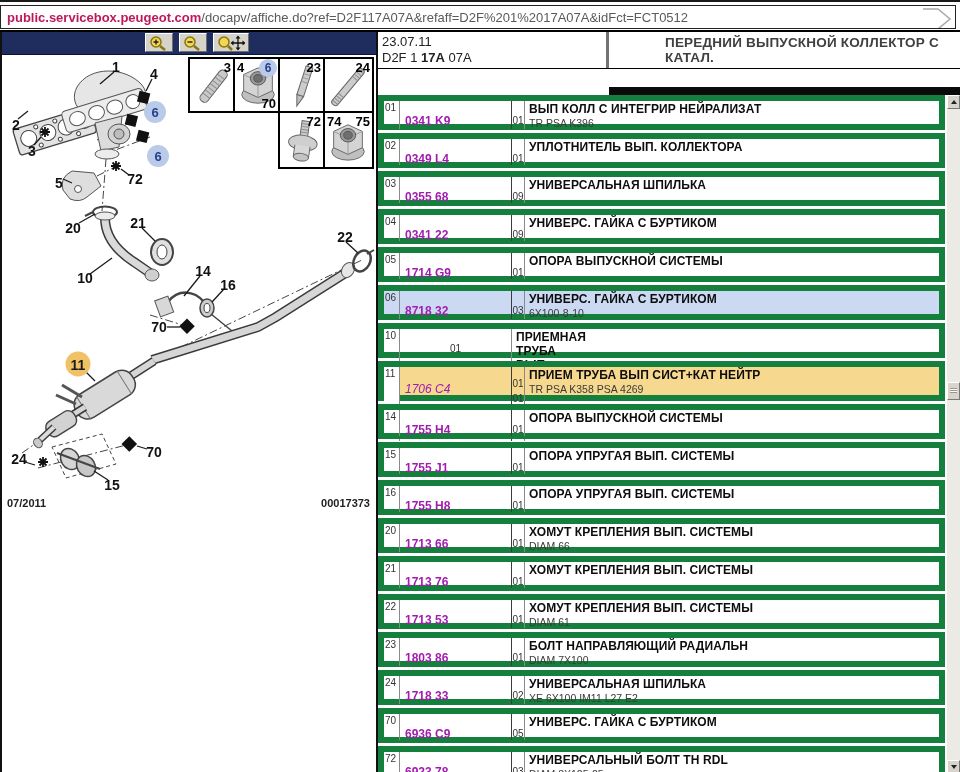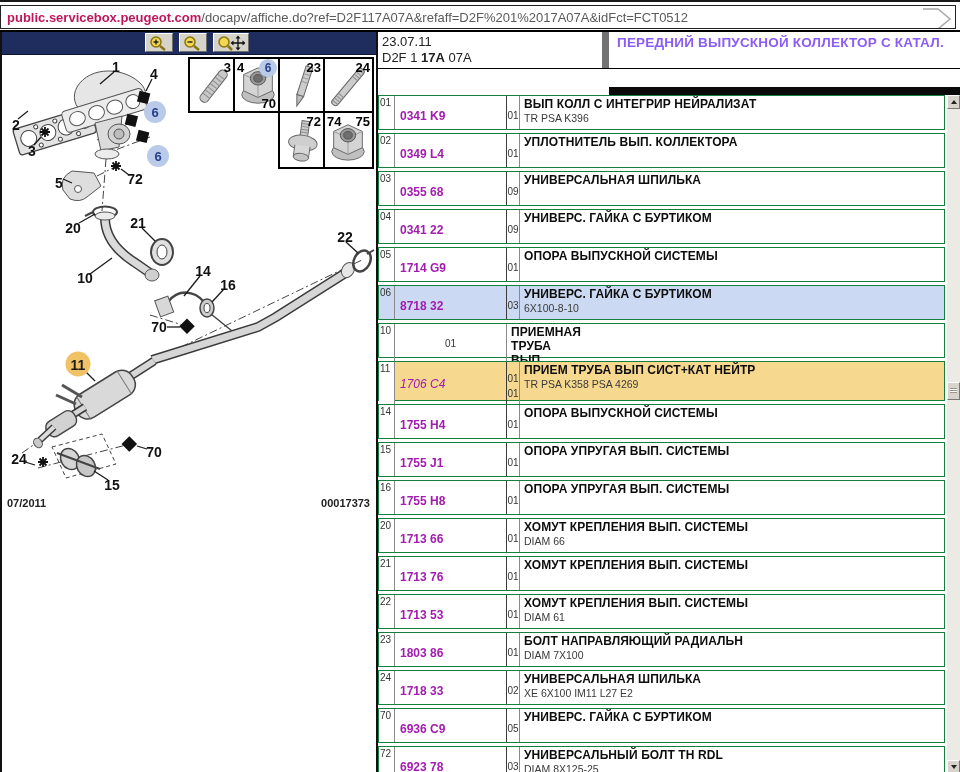--- a/index.html
+++ b/index.html
@@ -37,7 +37,7 @@
   
   .right-panel{position:absolute;left:378px;top:0;width:582px;height:742px;background:#fff;}
   .doc-header{position:absolute;left:0;top:0;width:582px;height:37px;border-bottom:1px solid #000;display:flex;box-sizing:border-box;}
-  .doc-meta{width:231px;border-right:7px solid #737373;box-sizing:border-box;padding:2px 0 0 4px;font-size:13px;color:#222;line-height:16px;}
+  .doc-meta{width:231px;border-right:3px solid #737373;box-sizing:border-box;padding:2px 0 0 4px;font-size:13px;color:#222;line-height:16px;}
   .doc-title{flex:1;font-weight:bold;font-size:13.5px;color:#8b5cf6;padding:3px 4px 0 8px;letter-spacing:.2px;}
   .black-bar{position:absolute;left:231px;top:55px;width:351px;height:8px;background:#0a0a0a;}
   .table-zone{position:absolute;left:0;top:63px;width:582px;height:679px;overflow:hidden;}

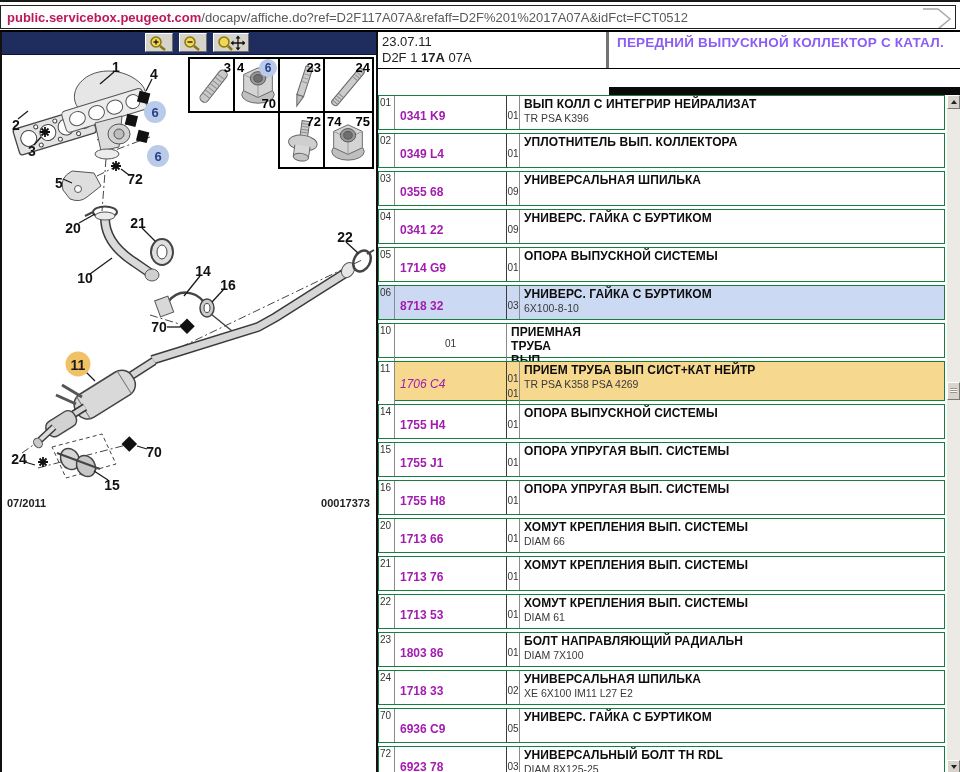--- a/index.html
+++ b/index.html
@@ -38,7 +38,7 @@
   .right-panel{position:absolute;left:378px;top:0;width:582px;height:742px;background:#fff;}
   .doc-header{position:absolute;left:0;top:0;width:582px;height:37px;border-bottom:1px solid #000;display:flex;box-sizing:border-box;}
   .doc-meta{width:231px;border-right:3px solid #737373;box-sizing:border-box;padding:2px 0 0 4px;font-size:13px;color:#222;line-height:16px;}
-  .doc-title{flex:1;font-weight:bold;font-size:13.5px;color:#8b5cf6;padding:3px 4px 0 8px;letter-spacing:.2px;}
+  .doc-title{flex:1;font-weight:bold;font-size:13.5px;color:#404040;padding:3px 4px 0 8px;letter-spacing:.2px;margin-left:48px;}
   .black-bar{position:absolute;left:231px;top:55px;width:351px;height:8px;background:#0a0a0a;}
   .table-zone{position:absolute;left:0;top:63px;width:582px;height:679px;overflow:hidden;}
   .rows{position:absolute;left:0;top:0;width:567px;}

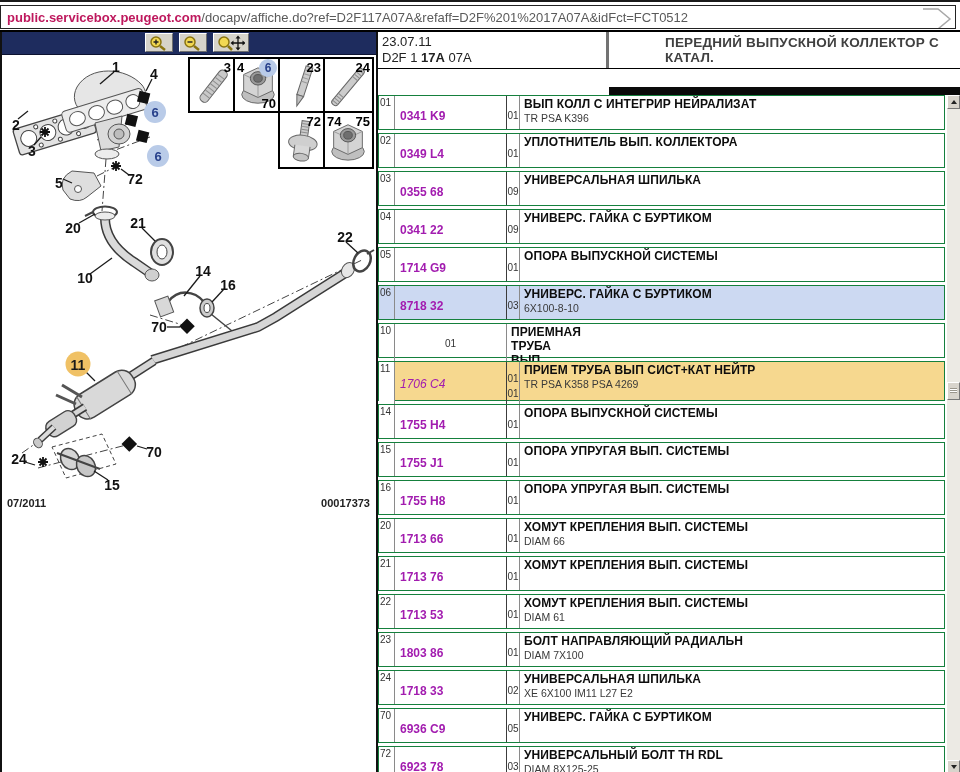--- a/index.html
+++ b/index.html
@@ -42,7 +42,7 @@
   .black-bar{position:absolute;left:231px;top:55px;width:351px;height:8px;background:#0a0a0a;}
   .table-zone{position:absolute;left:0;top:63px;width:582px;height:679px;overflow:hidden;}
   .rows{position:absolute;left:0;top:0;width:567px;}
-  .prow{position:relative;height:35px;border:1px solid #15803d;box-sizing:border-box;margin-bottom:3px;
+  .prow{position:relative;height:35px;border:6px solid #15803d;box-sizing:border-box;margin-bottom:3px;
     background:#fff;display:grid;grid-template-columns:16px 112px 13px 1fr;cursor:pointer;}
   .prow.tall{height:40px;}
   .prow.hl-blue{background:#ccd9f2;}

